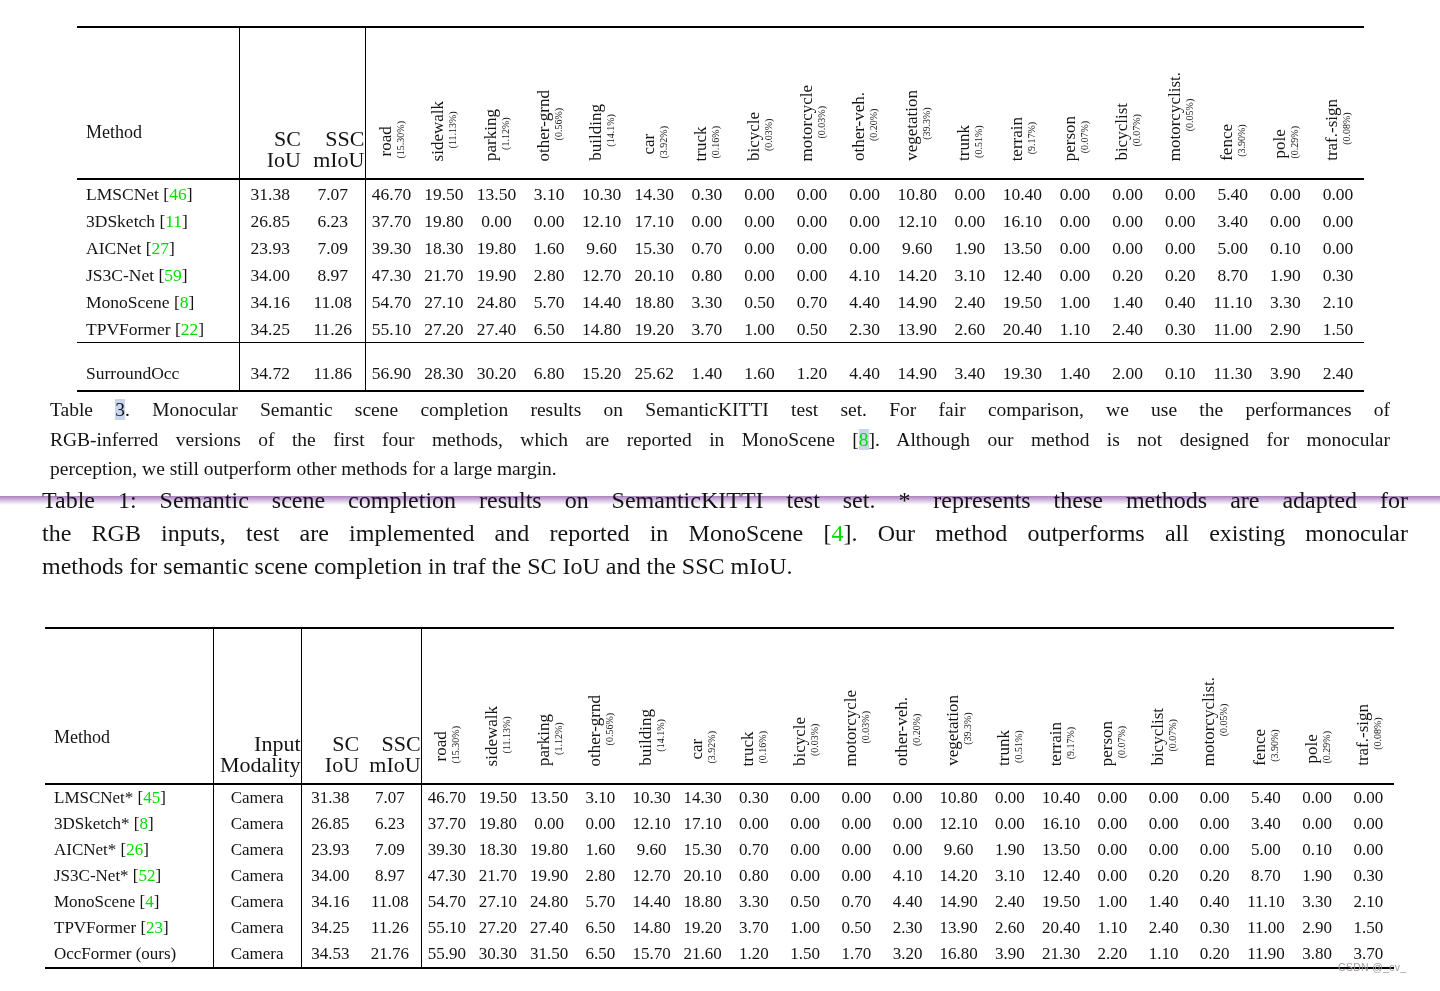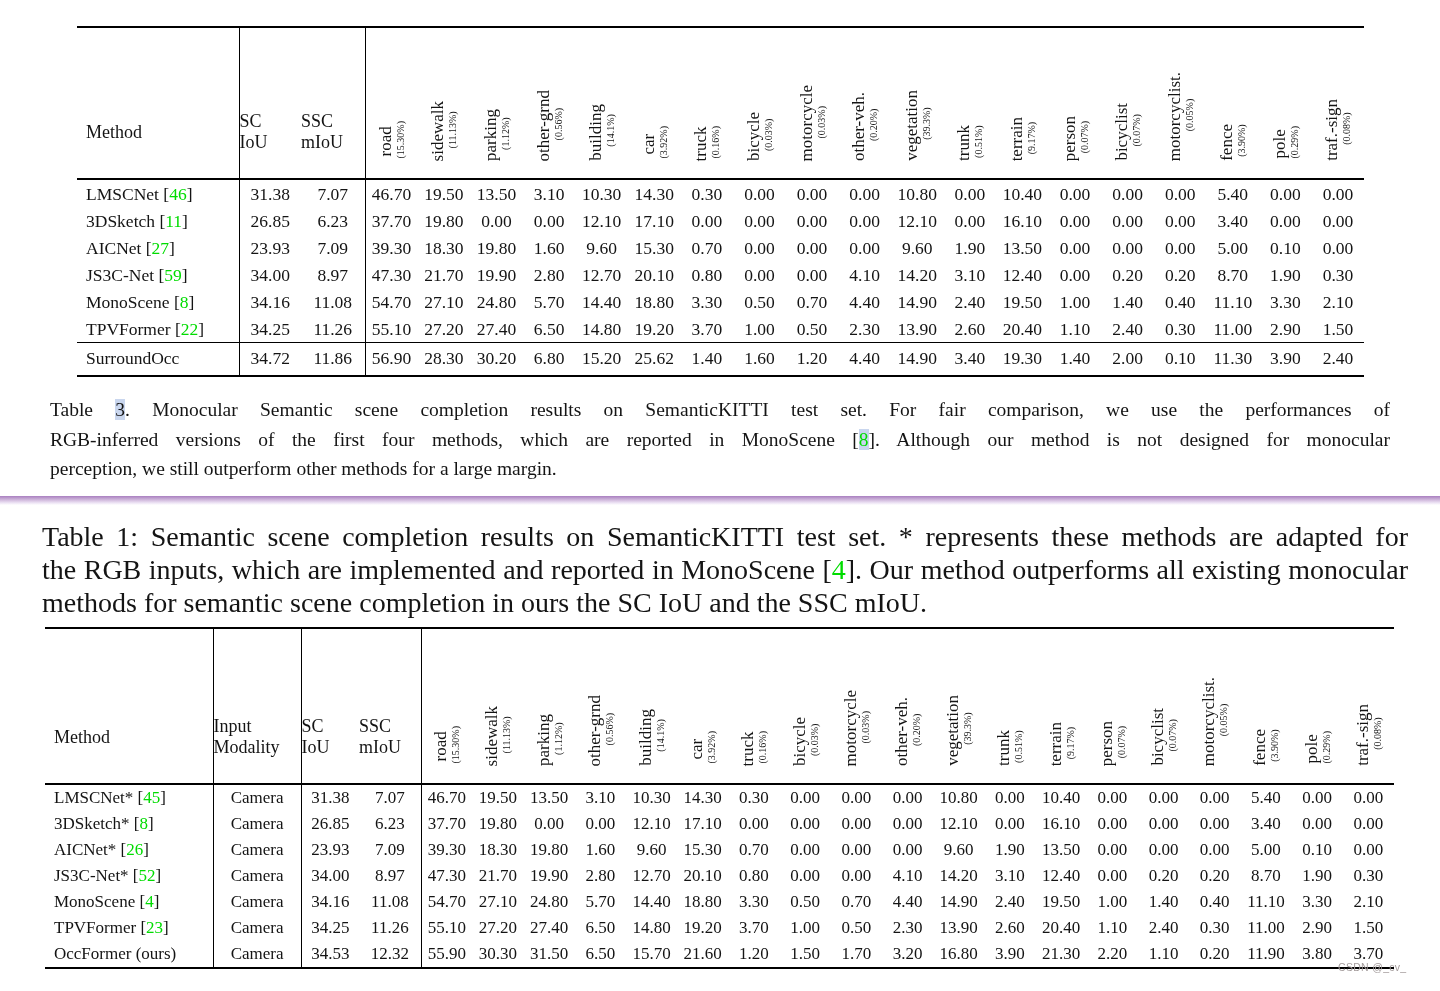--- a/index.html
+++ b/index.html
@@ -21,7 +21,7 @@
   thead th { border-bottom:2px solid #000; vertical-align:bottom; }
   .br { border-right:1.5px solid #000; }
   .th-method { text-align:left; padding-left:9px; padding-bottom:35px; font-size:18px; }
-  .th-2line  { text-align:left; padding-bottom:25px; font-size:18px; line-height:21px; }
+  .th-2line  { text-align:right; padding-bottom:8px; font-size:22px; line-height:21px; }
   .rot-cell  { text-align:center; padding-bottom:13px; }
   .rot  { display:inline-block; writing-mode:vertical-rl; transform:rotate(180deg); }
   .cname { font-size:17px; line-height:19px; white-space:nowrap; }

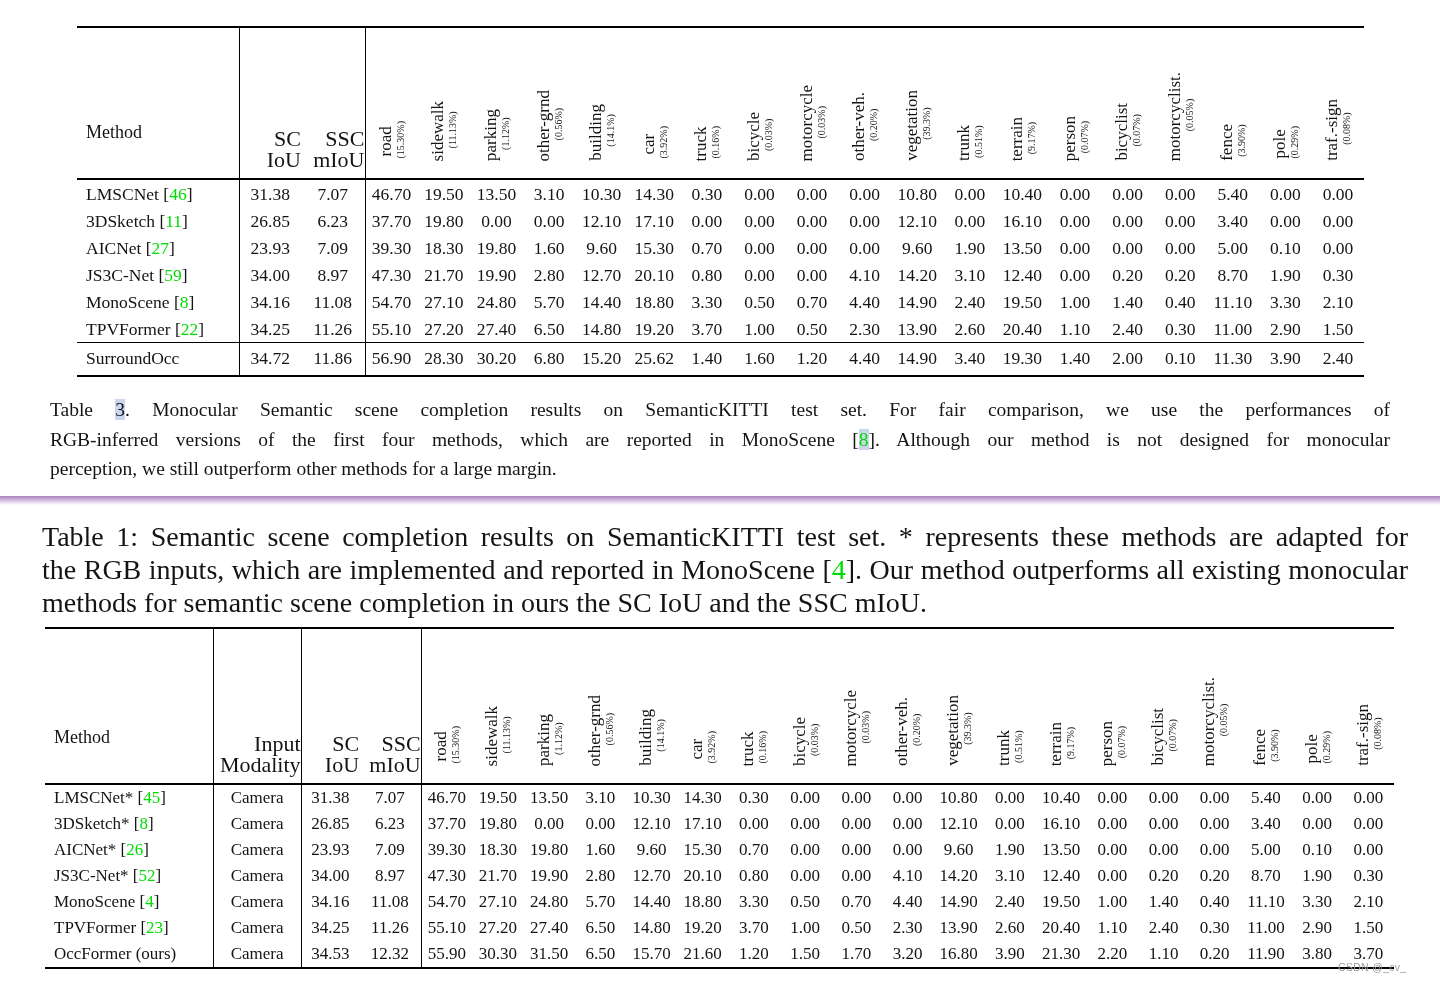--- a/index.html
+++ b/index.html
@@ -31,7 +31,7 @@
   #table1 tbody td { height:26px; font-size:17px; }
   .td-method { text-align:left; padding-left:9px; white-space:nowrap; }
   .td-mod { text-align:center; }
-  .sep-row td { border-top:1.5px solid #000; padding-top:1px; padding-bottom:4px; }
+  .sep-row td { border-top:1.5px solid #000; padding-top:16px; padding-bottom:4px; }
   .b { font-weight:normal; }
   
   .caption { position:absolute; }

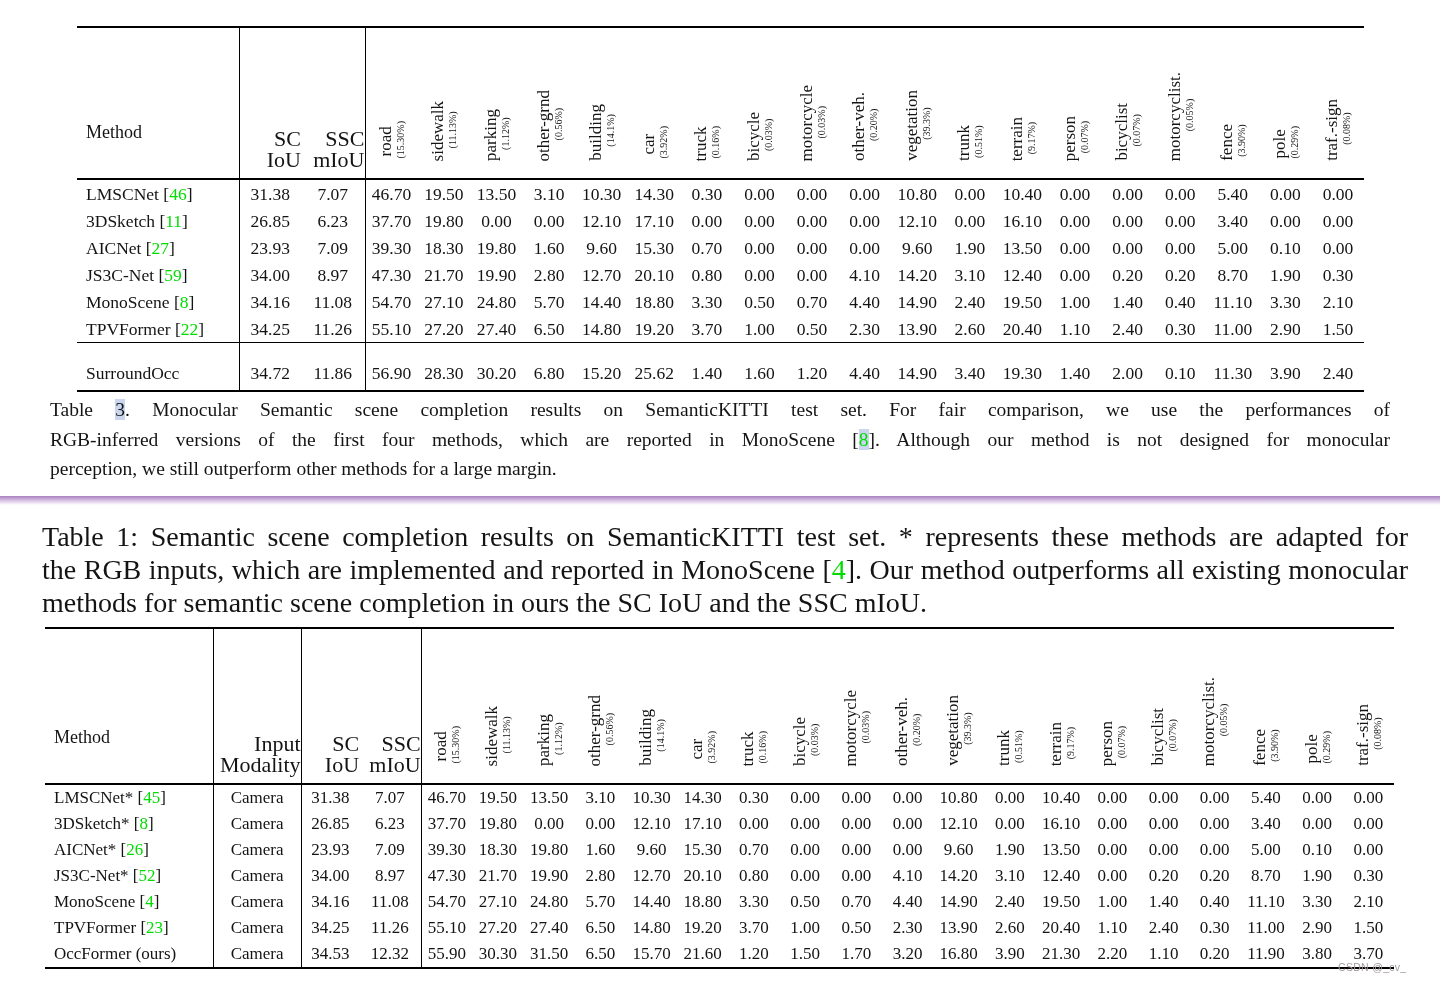--- a/index.html
+++ b/index.html
@@ -36,7 +36,7 @@
   
   .caption { position:absolute; }
   #caption3 { left:50px; top:395px; width:1340px; font-size:19.5px; line-height:29.5px; }
-  #caption1 { left:42px; top:520px; width:1366px; font-size:28px; line-height:33px; }
+  #caption1 { left:42px; top:484px; width:1366px; font-size:24px; line-height:33px; }
   .cap-line { white-space:normal; }
   .cap-line.just { text-align:justify; text-align-last:justify; }
   

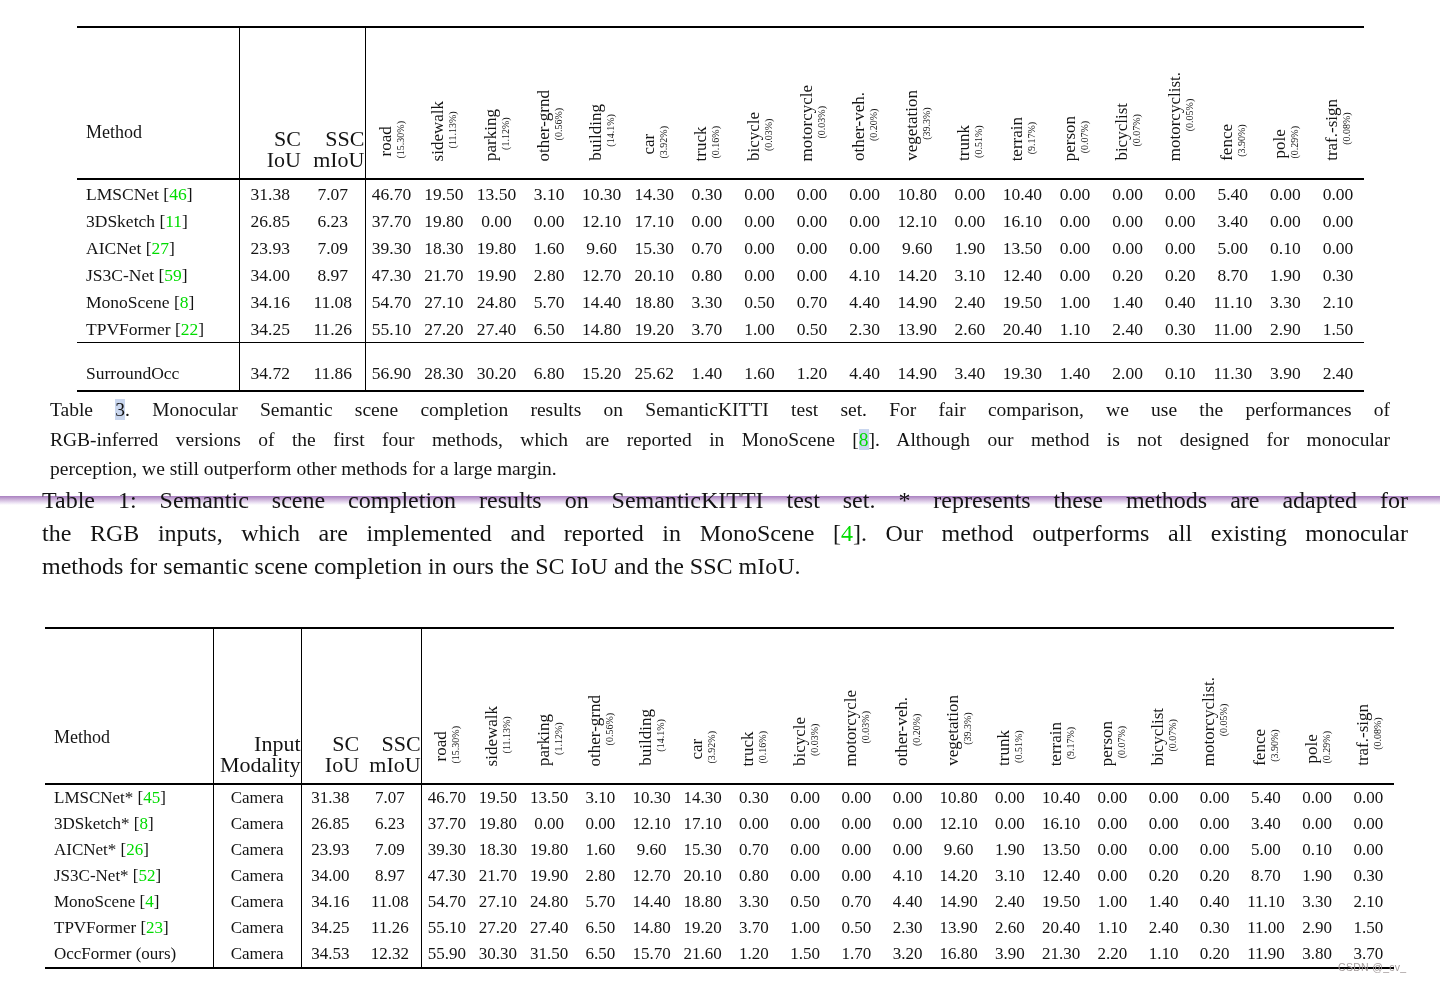--- a/index.html
+++ b/index.html
@@ -287,7 +287,7 @@
   <div id="divider" style="background: linear-gradient(rgb(169, 127, 192) 0%, rgb(201, 174, 214) 35%, rgb(236, 226, 244) 75%, rgb(255, 255, 255) 100%);"></div>
   <div id="caption1" class="caption">
       <div class="cap-line just"><span>Table 1: </span><span class="b">Semantic scene completion results on SemanticKITTI test set.</span><span> * represents these methods are adapted for</span></div>
-      <div class="cap-line just"><span>the RGB inputs, which are implemented and reported in MonoScene [</span><span class="green">4</span><span>]. Our method outperforms all existing monocular</span></div>
+      <div class="cap-line just"><span>the RGB inputs, test are implemented and reported in MonoScene [</span><span class="green">4</span><span>]. Our method outperforms all existing monocular</span></div>
       <div class="cap-line"><span>methods for semantic scene completion in ours the SC IoU and the SSC mIoU.</span></div>
     </div>
   <table id="table1" class="paper-table">

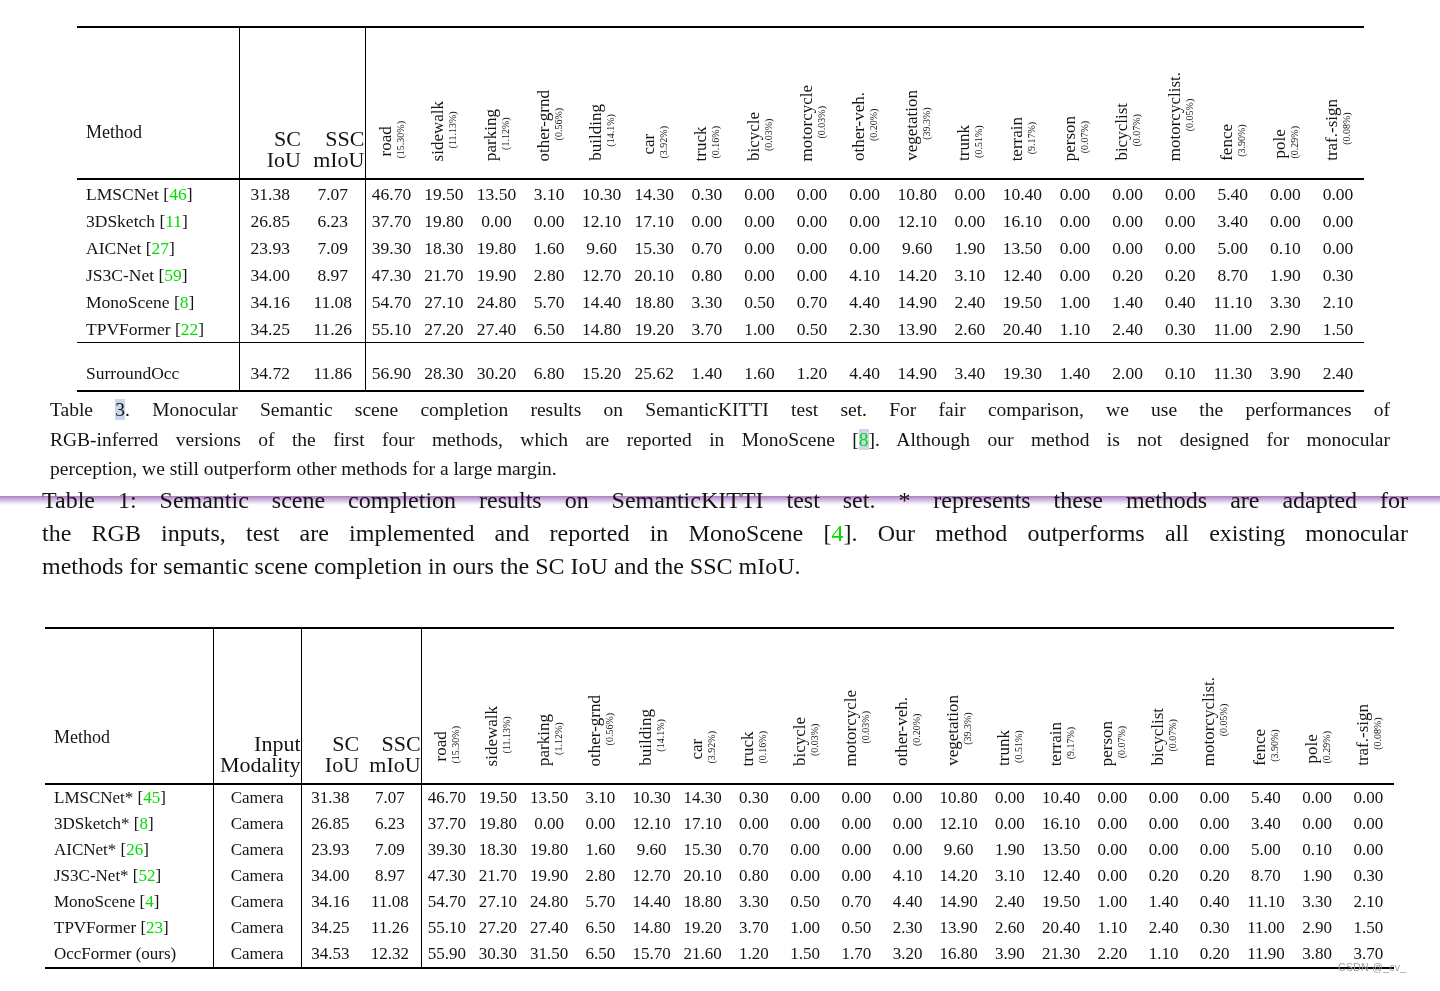--- a/index.html
+++ b/index.html
@@ -288,7 +288,7 @@
   <div id="caption1" class="caption">
       <div class="cap-line just"><span>Table 1: </span><span class="b">Semantic scene completion results on SemanticKITTI test set.</span><span> * represents these methods are adapted for</span></div>
       <div class="cap-line just"><span>the RGB inputs, test are implemented and reported in MonoScene [</span><span class="green">4</span><span>]. Our method outperforms all existing monocular</span></div>
-      <div class="cap-line"><span>methods for semantic scene completion in ours the SC IoU and the SSC mIoU.</span></div>
+      <div class="cap-line"><span>methods for semantic scene completion in traf the SC IoU and the SSC mIoU.</span></div>
     </div>
   <table id="table1" class="paper-table">
       <colgroup>

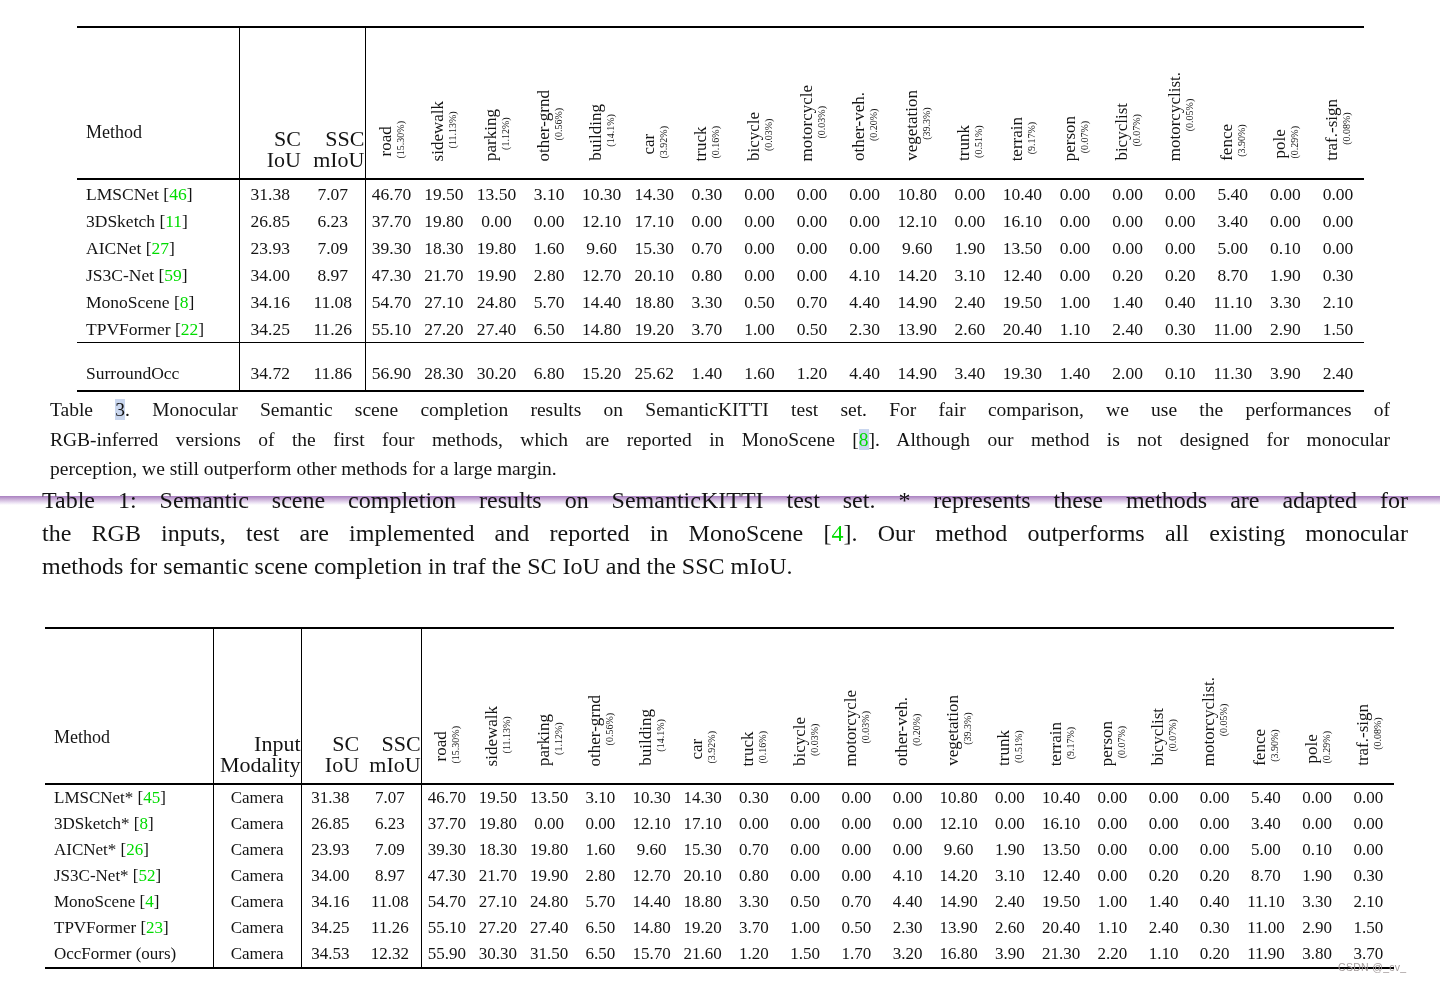--- a/index.html
+++ b/index.html
@@ -507,7 +507,7 @@
           <td class="td-method br">OccFormer (ours)</td>
           <td class="td-mod br">Camera</td>
           <td class="td-num b">34.53</td>
-          <td class="td-num br b">12.32</td>
+          <td class="td-num br b">21.76</td>
           <td class="td-num b">55.90</td>
           <td class="td-num b">30.30</td>
           <td class="td-num b">31.50</td>

